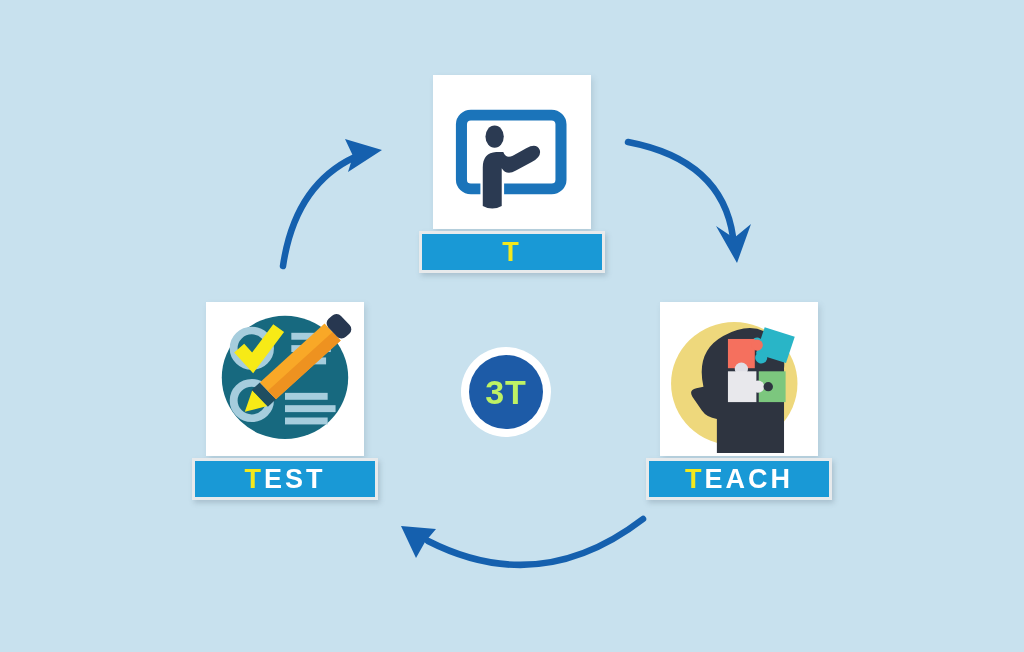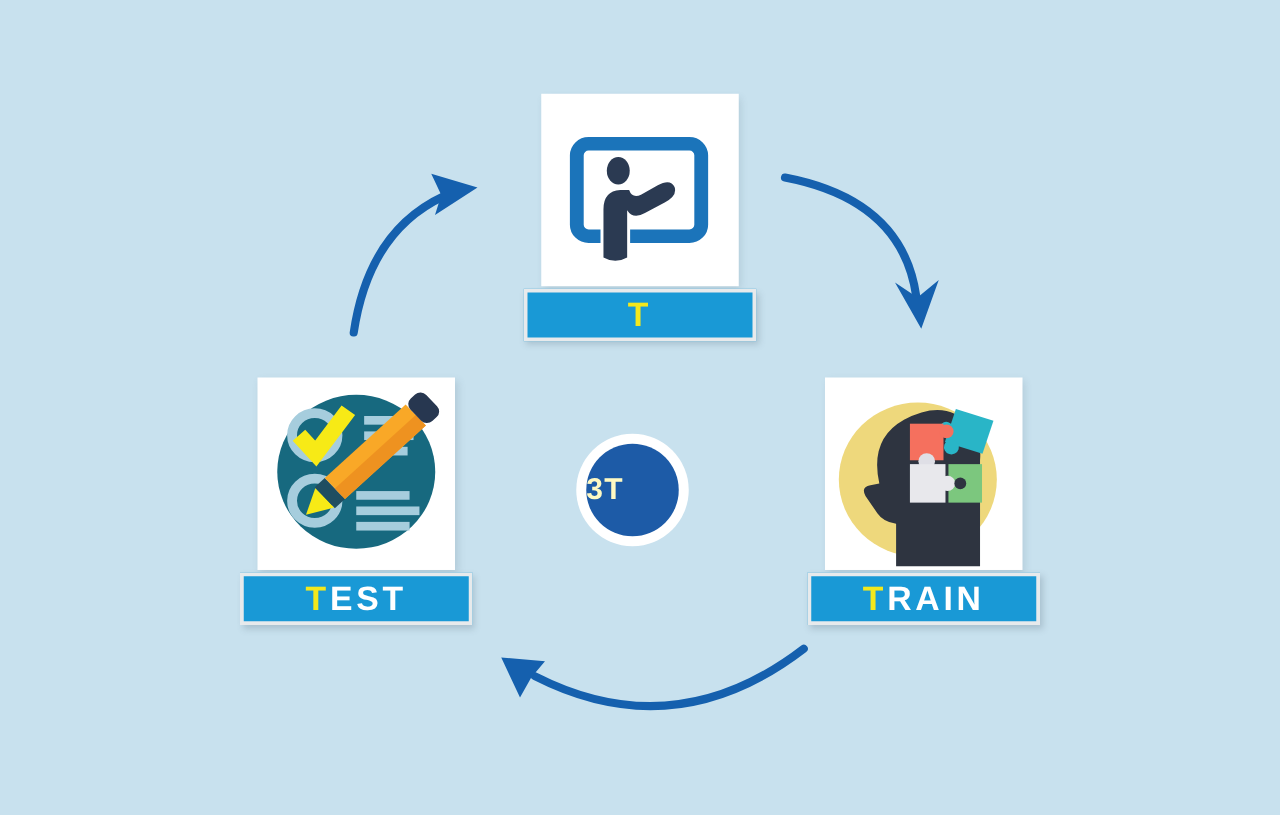--- a/index.html
+++ b/index.html
@@ -34,8 +34,8 @@
   }
   .center-badge .inner {
     width:74px; height:74px; border-radius:50%; background:#1d5ba7;
-    display:flex; align-items:center; 
-    color:#fef9c3; font-size:24px; font-weight:bold; letter-spacing:1px;
+    display:flex; align-items:center; justify-content:center;
+    color:#bef264; font-size:34px; font-weight:bold; letter-spacing:1px;
   }
 </style>
 </head>

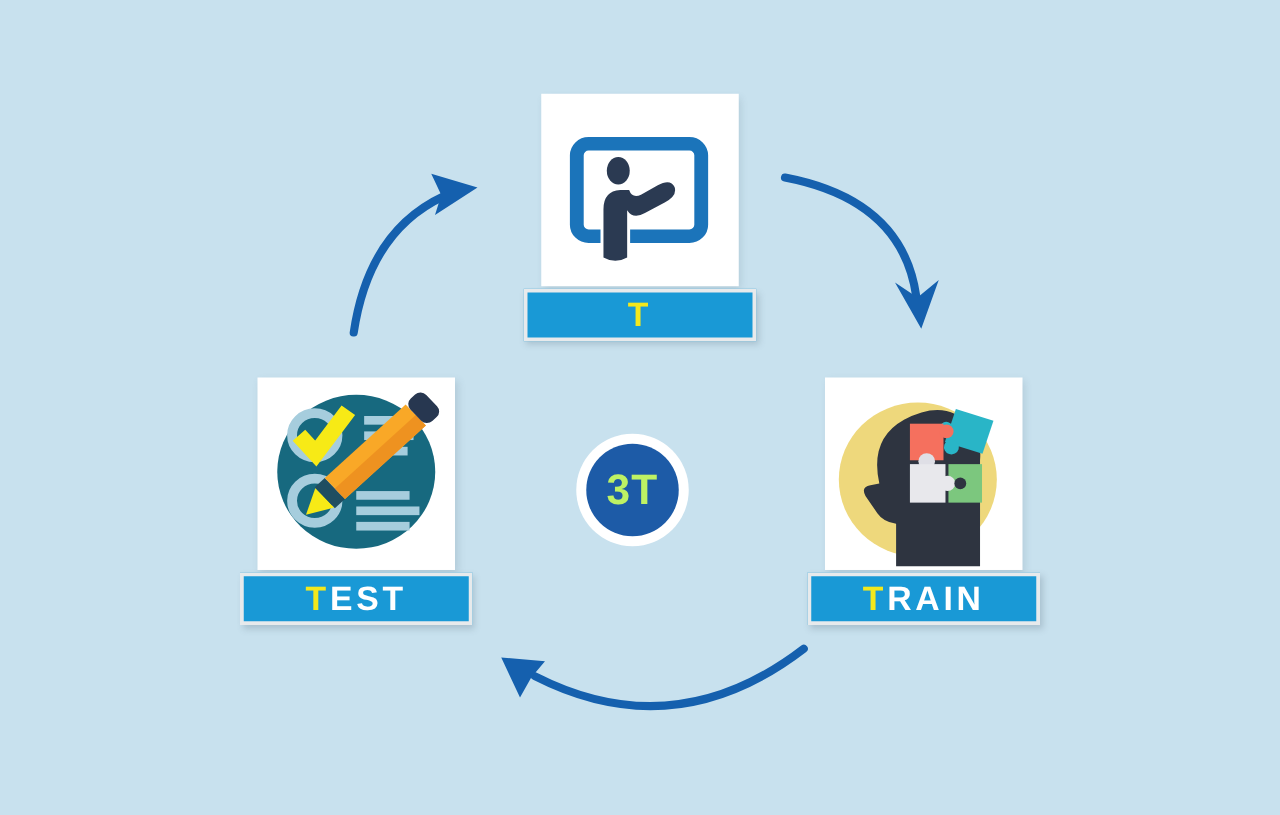--- a/index.html
+++ b/index.html
@@ -95,7 +95,7 @@
     </div>
     <div class="banner">
       <span class="first">T</span>
-        <span>RAIN</span>
+        <span>EACH</span>
     </div>
   </div>
 

